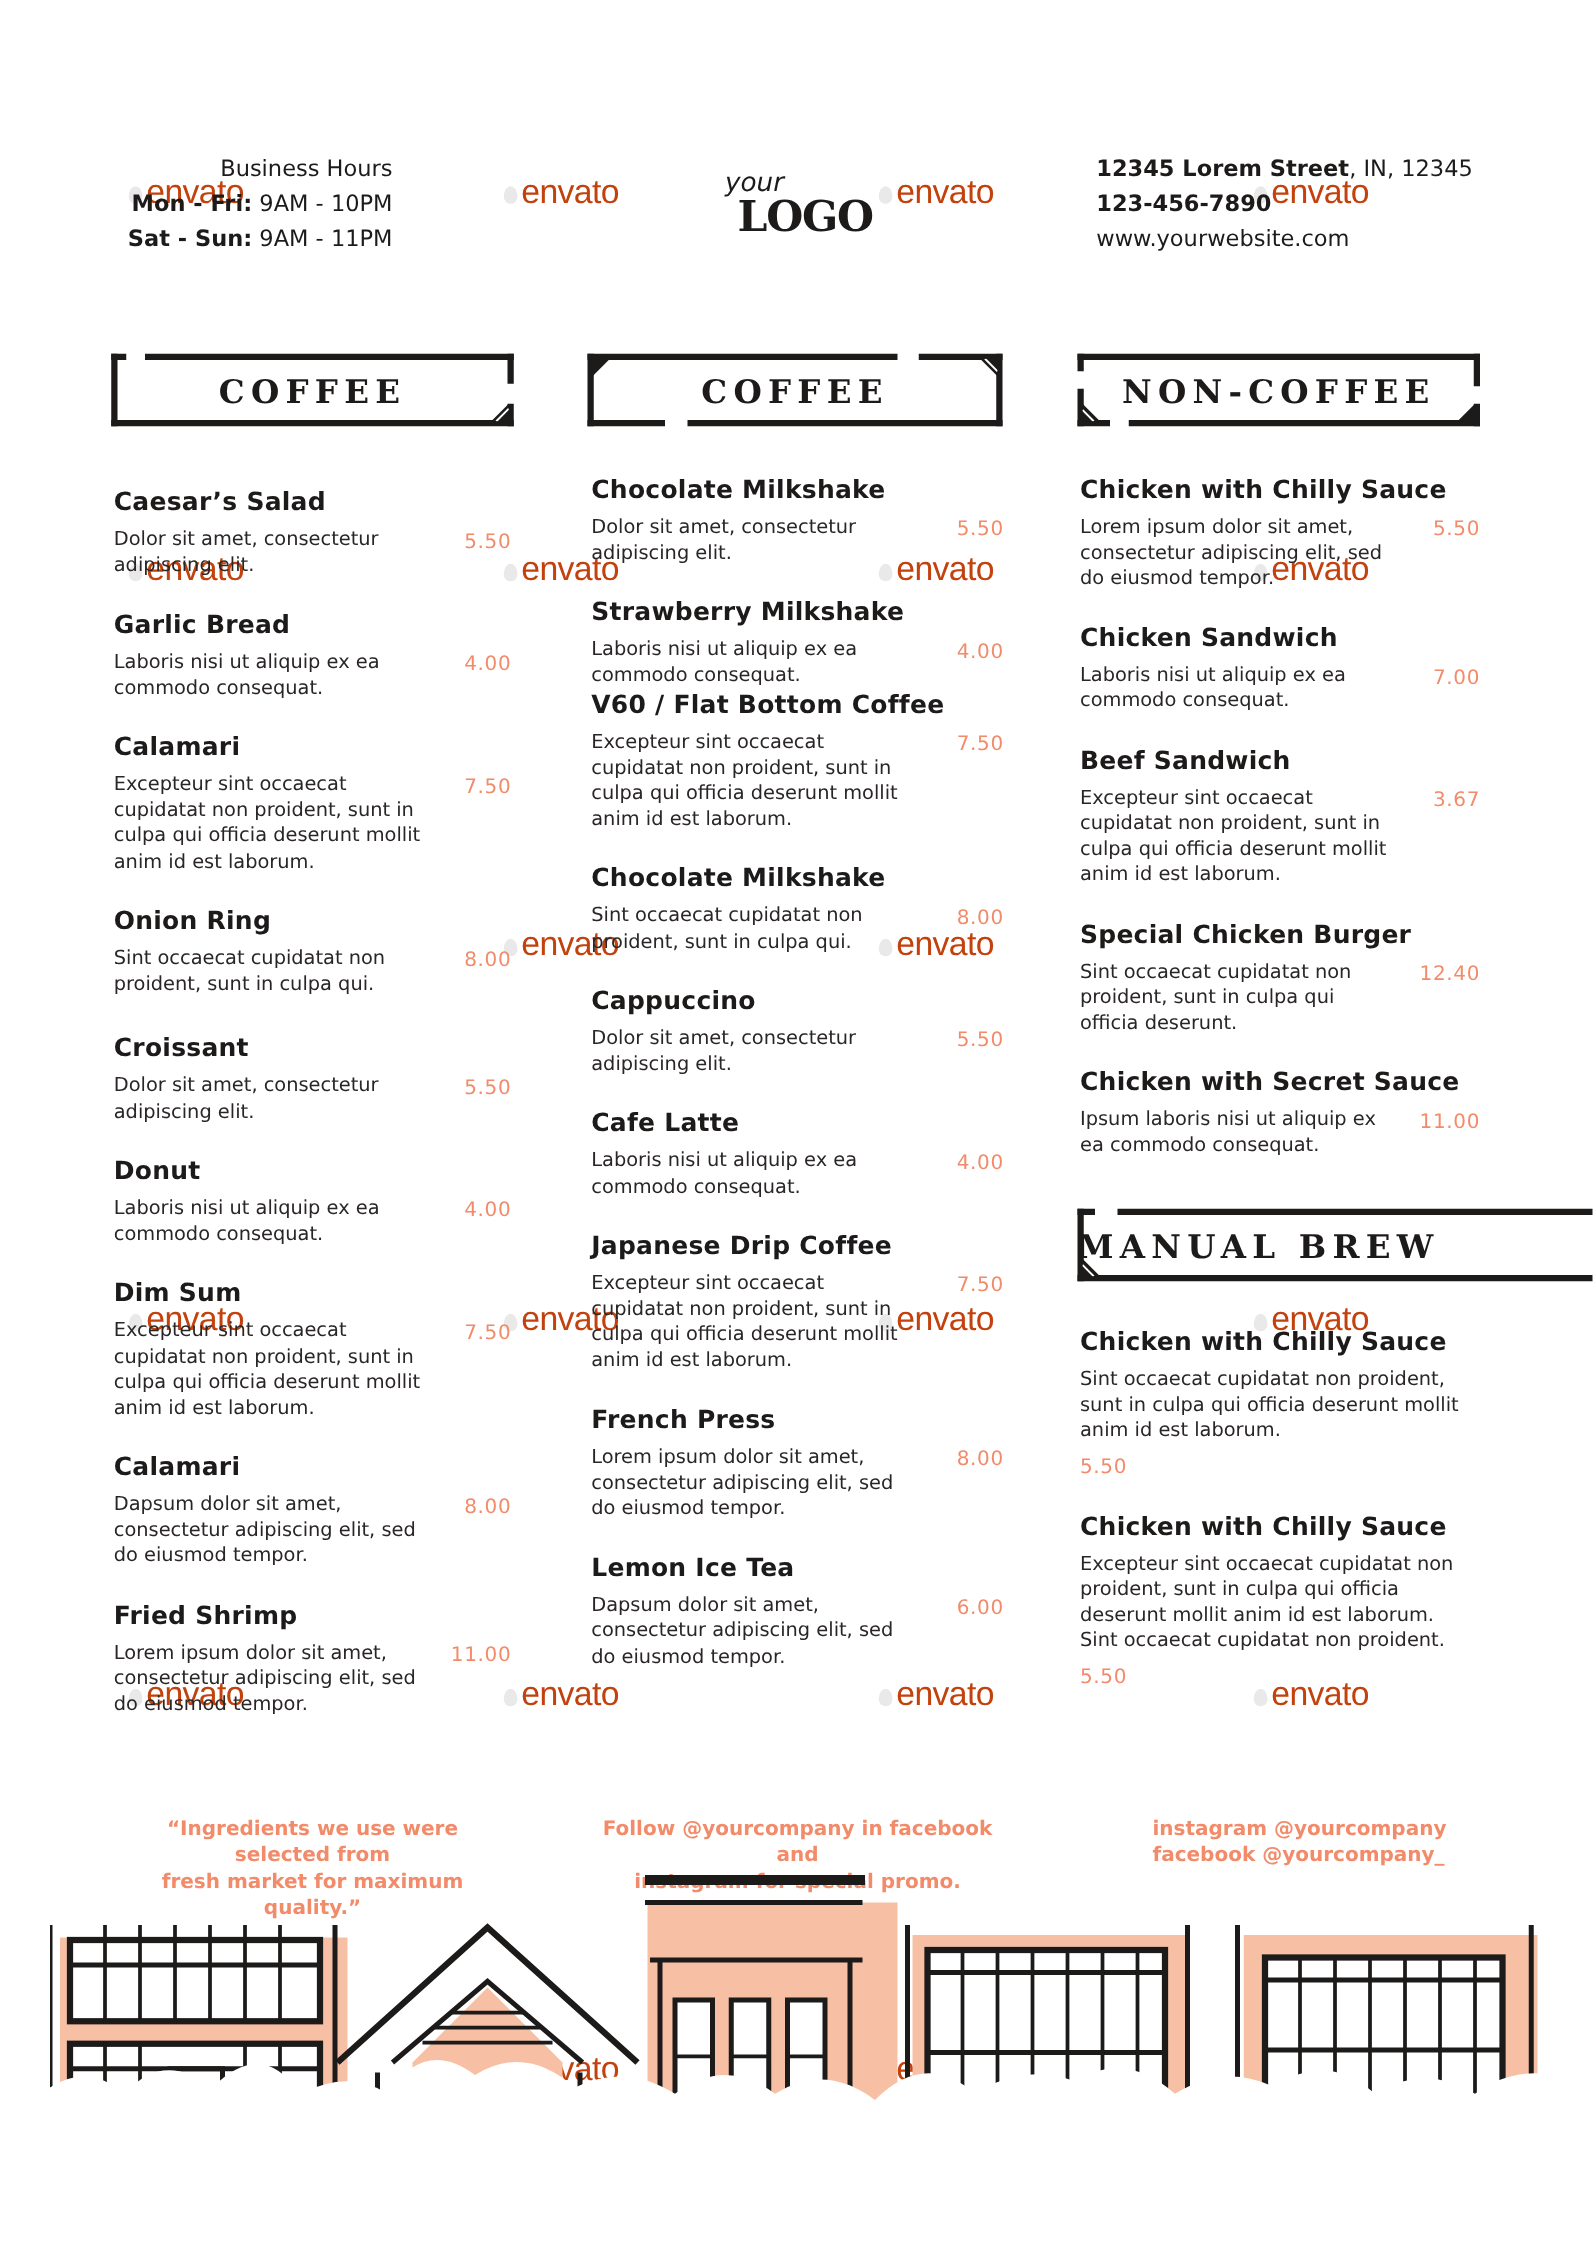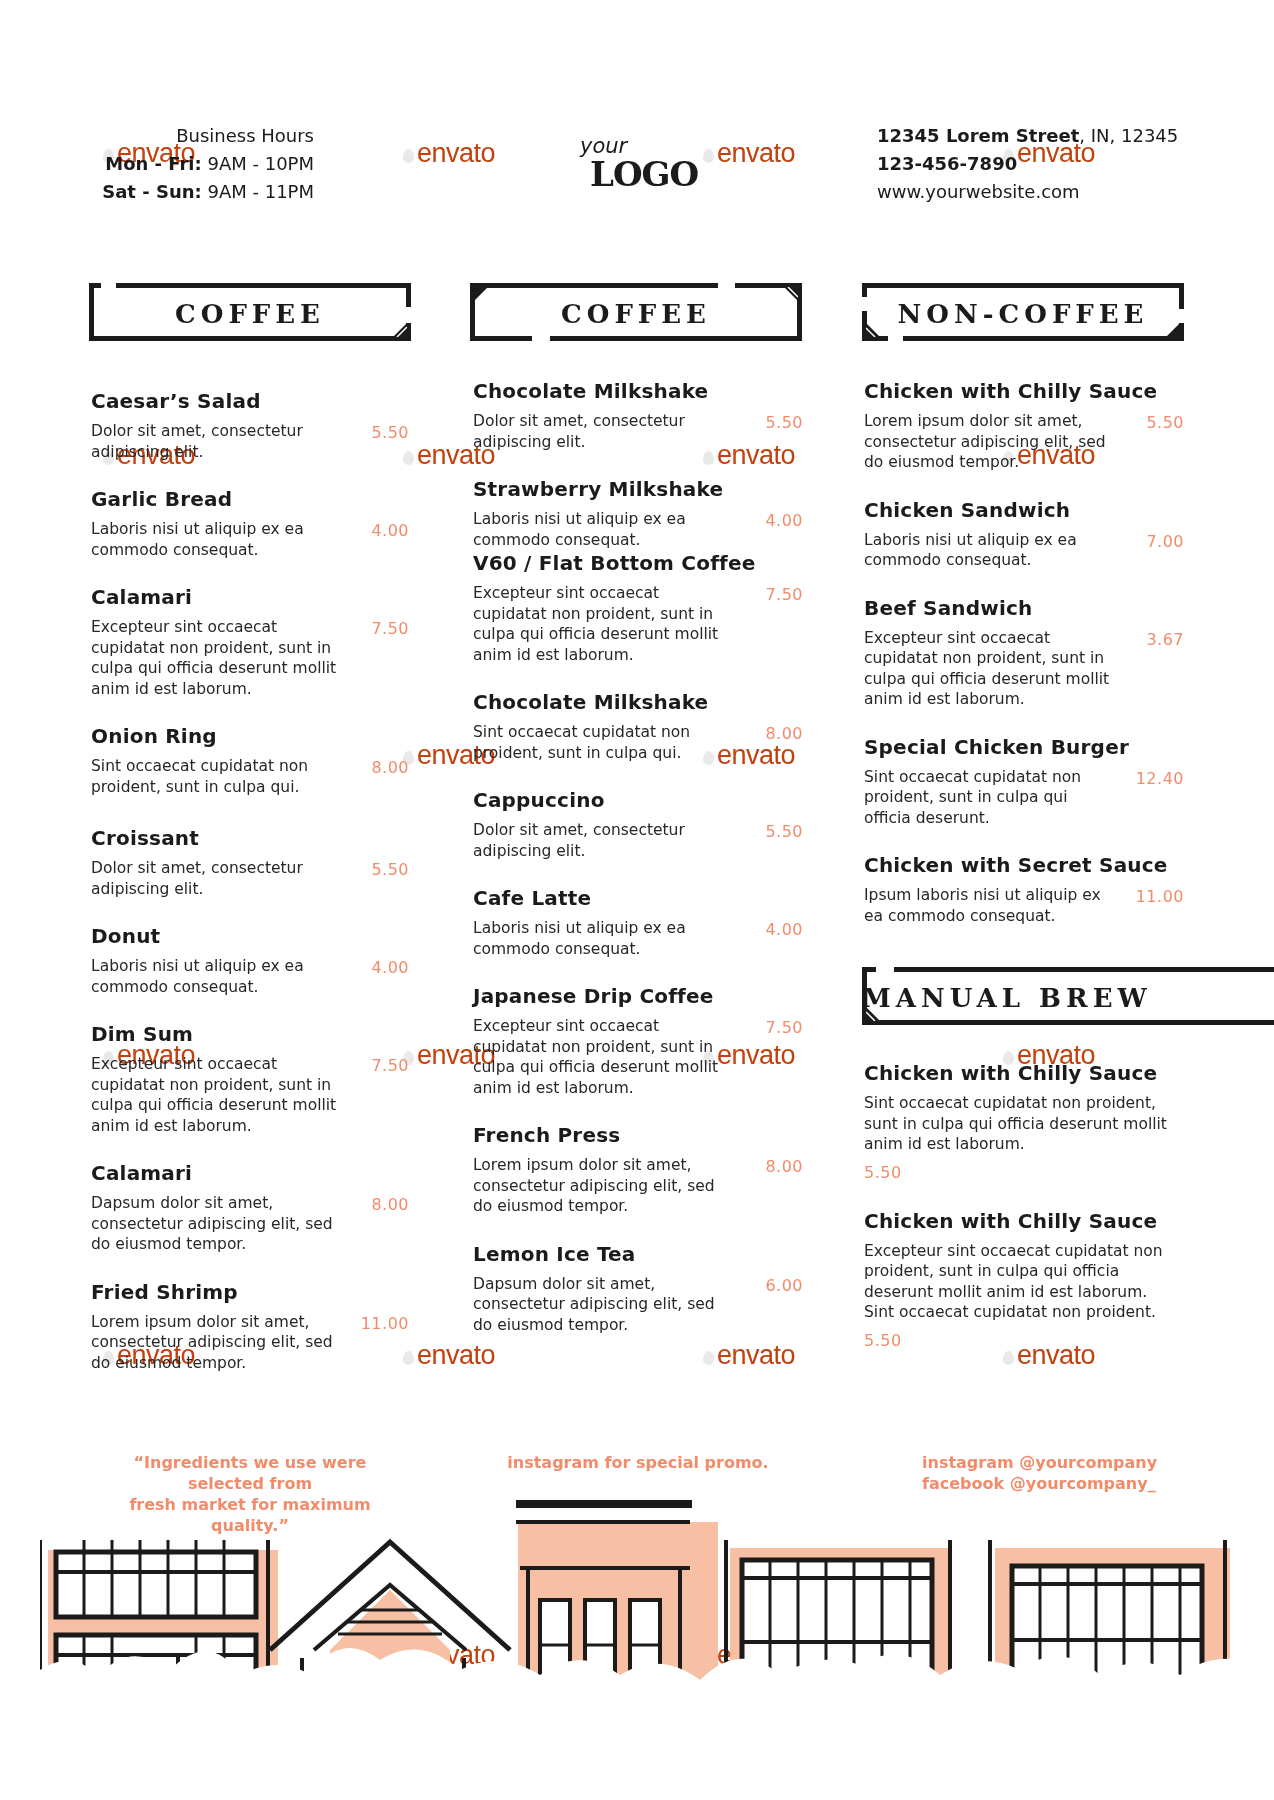--- a/index.html
+++ b/index.html
@@ -282,6 +282,7 @@
   <div>fresh market for maximum quality.”</div>
 </div>
 <div class="footer-note" style="left:480px; width:316px; text-align:center;">
+  <div>Follow @yourcompany in facebook and</div>
   <div>instagram for special promo.</div>
 </div>
 <div class="footer-note" style="left:922px; width:260px; text-align:left;">

